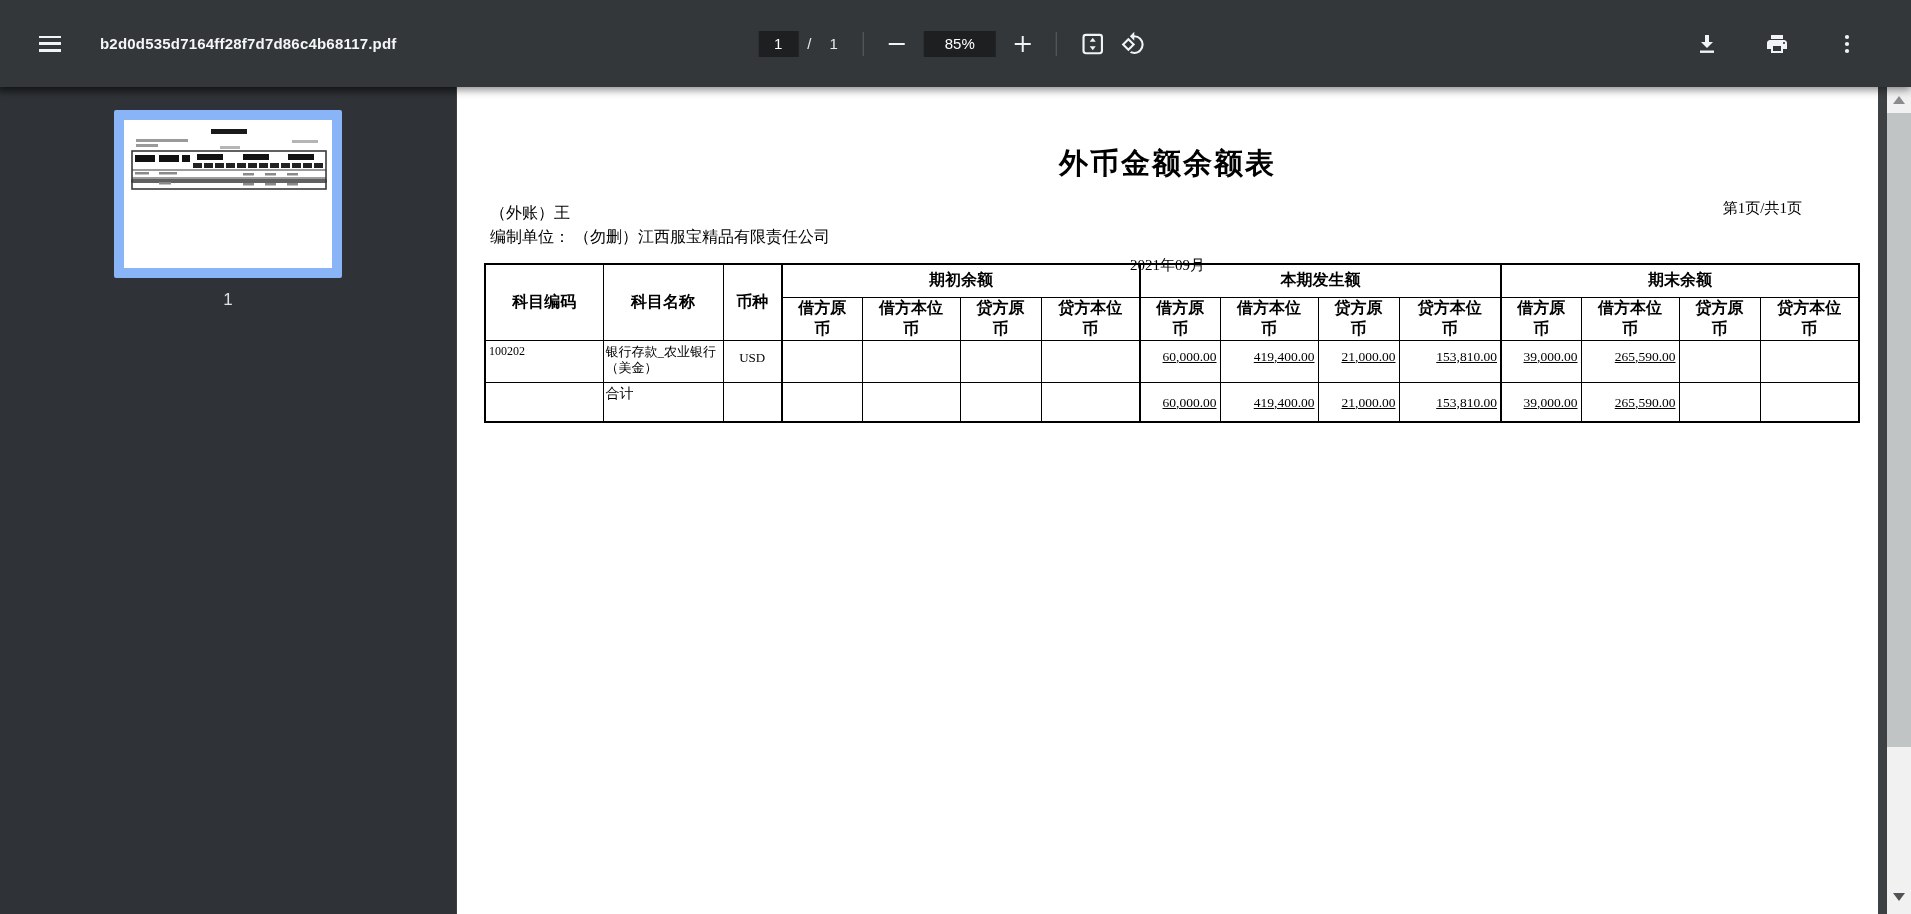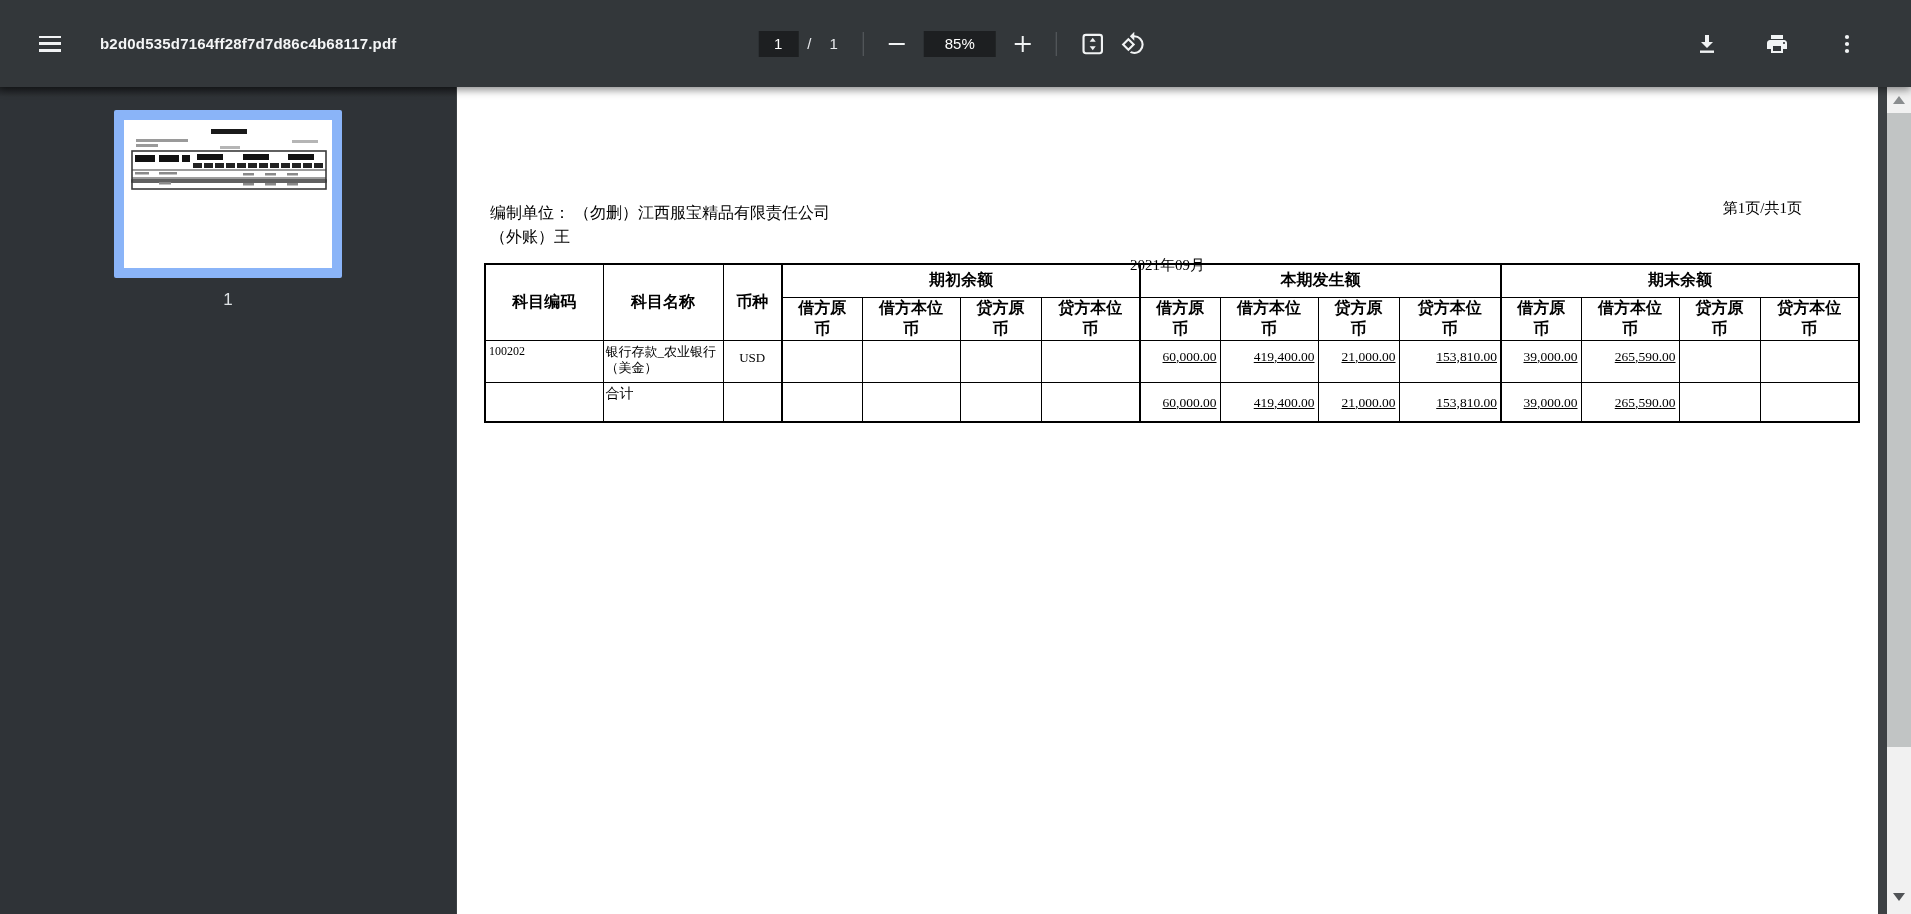--- a/index.html
+++ b/index.html
@@ -195,6 +195,7 @@
 
 <main class="viewer">
   <div class="pdf-page">
+    <div class="doc-title">外币金额余额表</div>
     <div class="doc-prepared">
       <span>编制单位： （勿删）江西服宝精品有限责任公司</span>
       <span>（外账）王</span>

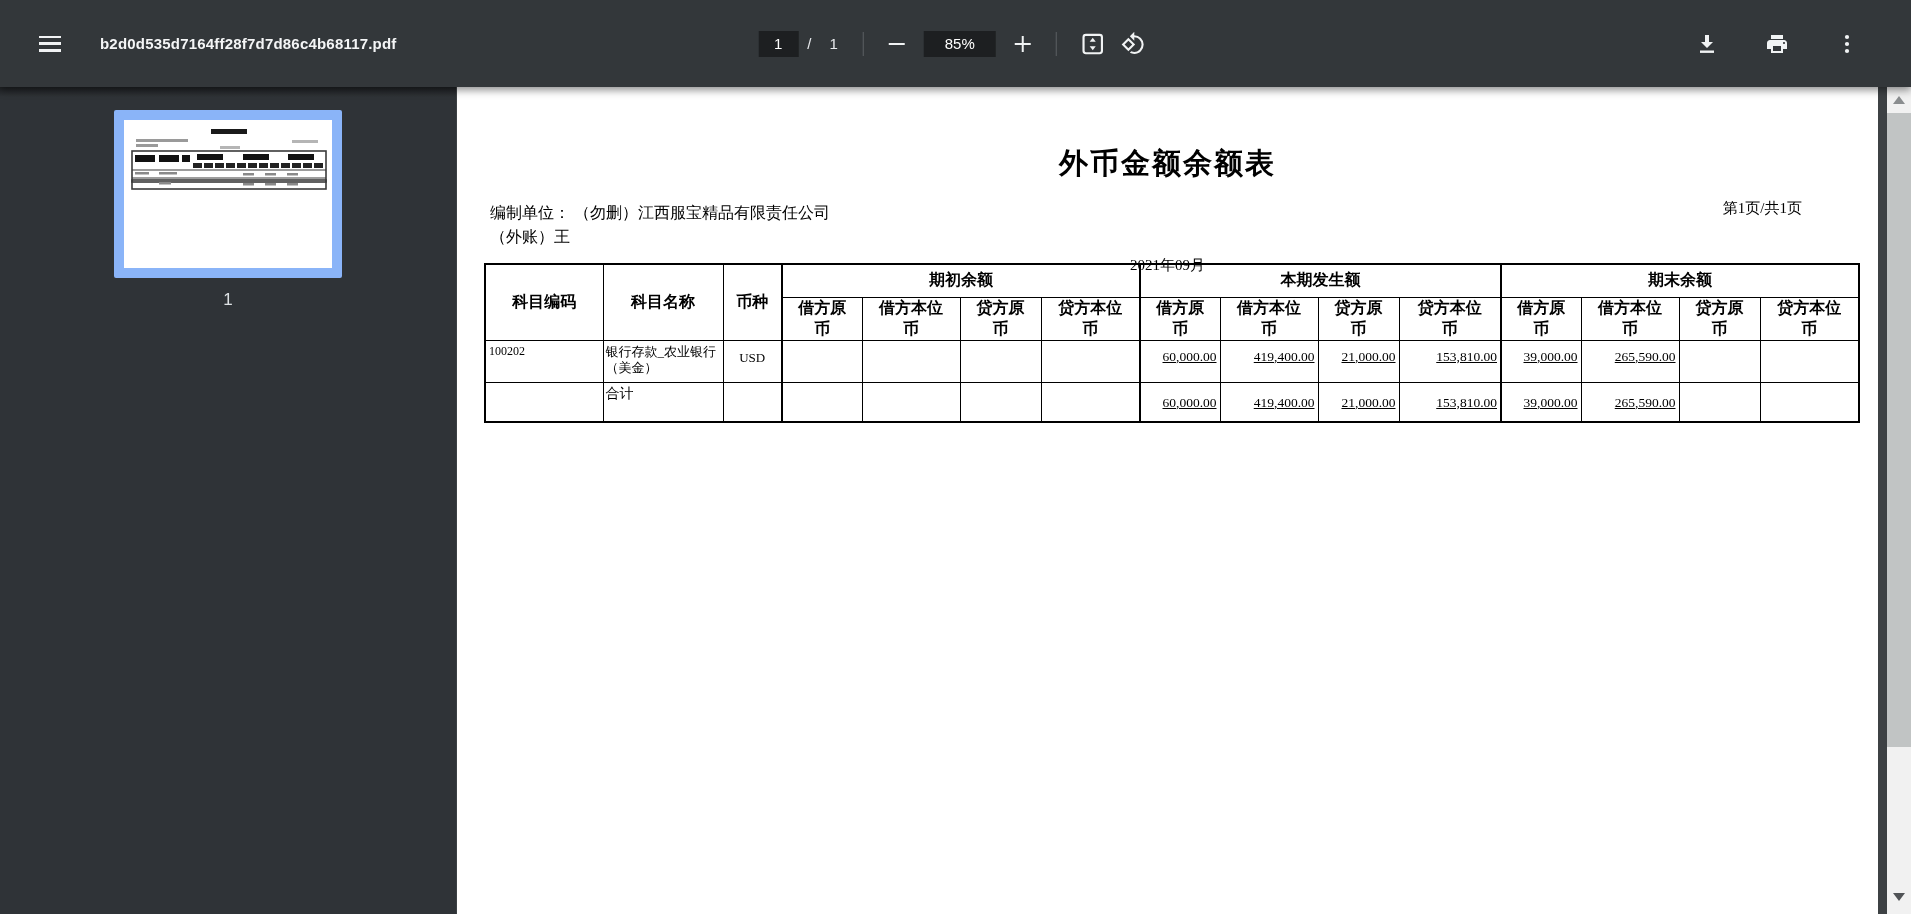--- a/index.html
+++ b/index.html
@@ -197,8 +197,8 @@
   <div class="pdf-page">
     <div class="doc-title">外币金额余额表</div>
     <div class="doc-prepared">
+      <span>（外账）王</span>
       <span>编制单位： （勿删）江西服宝精品有限责任公司</span>
-      <span>（外账）王</span>
     </div>
     <div class="doc-pageinfo">第1页/共1页</div>
     <div class="doc-period">2021年09月</div>

